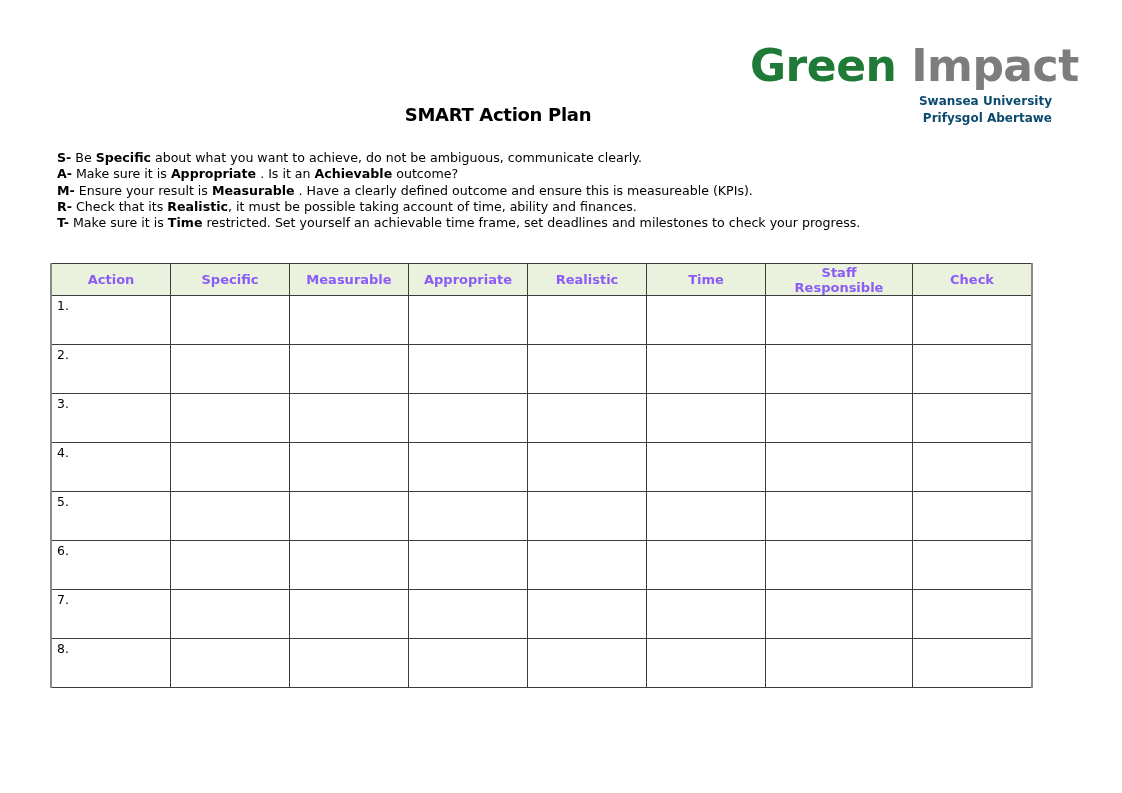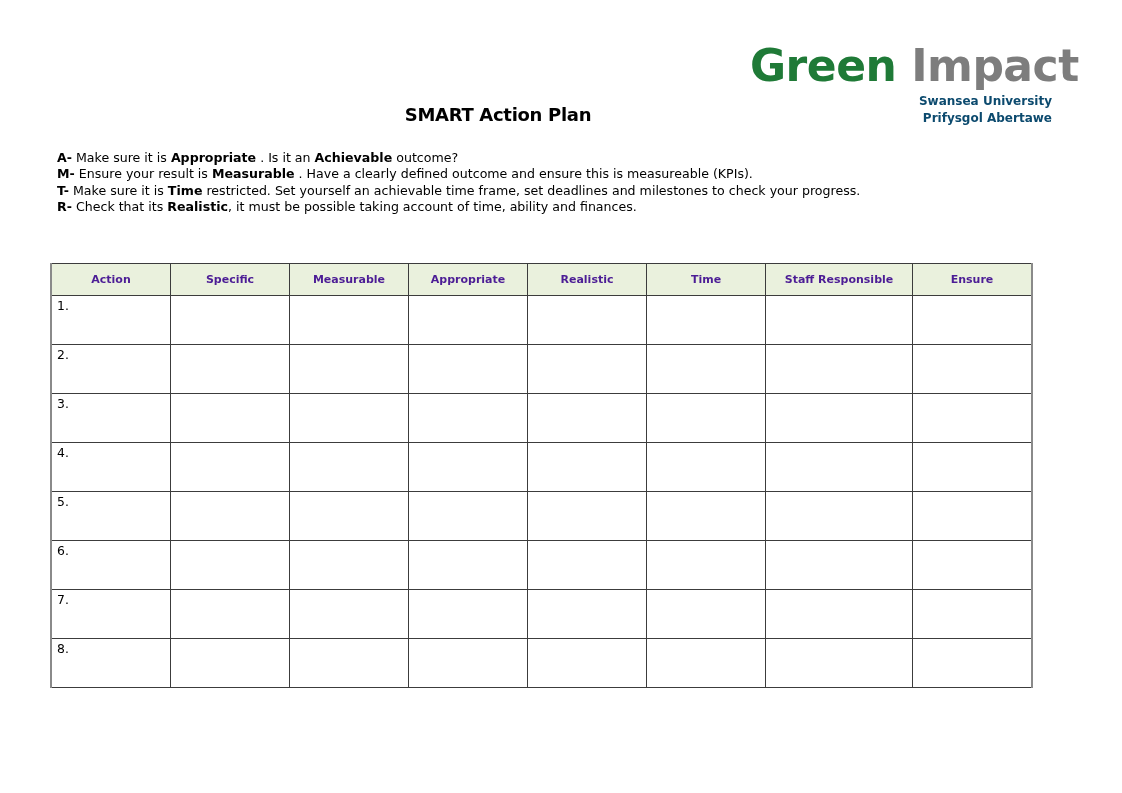--- a/index.html
+++ b/index.html
@@ -38,6 +38,7 @@
 <div class="title">SMART Action Plan</div>
 
 <div class="smart">
+  <span class="line"><b>S-</b><span> Be </span><b>Specific</b><span> about what you want to achieve, do not be ambiguous, communicate clearly.</span></span>
   <span class="line"><b>A-</b><span> Make sure it is </span><b>Appropriate</b><span> . Is it an </span><b>Achievable</b><span> outcome?</span></span>
   <span class="line"><b>M-</b><span> Ensure your result is </span><b>Measurable</b><span> . Have a clearly defined outcome and ensure this is measureable (KPIs).</span></span>
   <span class="line"><b>T-</b><span> Make sure it is </span><b>Time</b><span> restricted. Set yourself an achievable time frame, set deadlines and milestones to check your progress.</span></span>

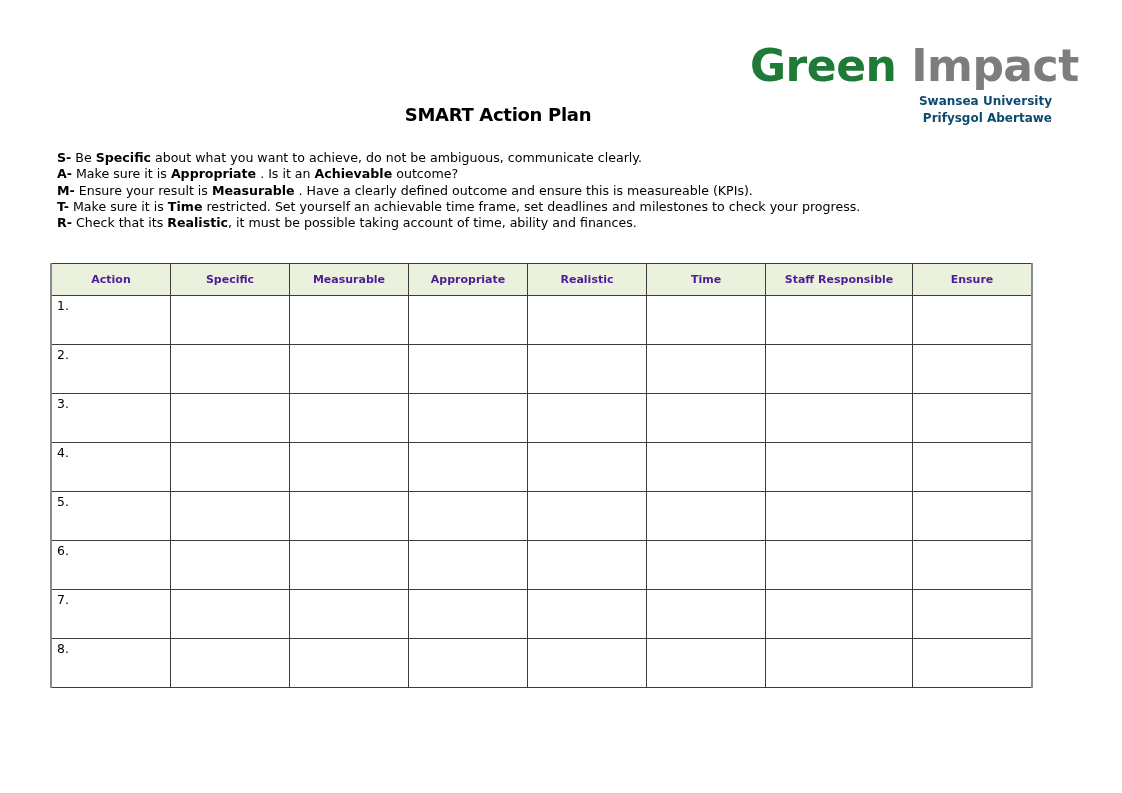--- a/index.html
+++ b/index.html
@@ -41,8 +41,8 @@
   <span class="line"><b>S-</b><span> Be </span><b>Specific</b><span> about what you want to achieve, do not be ambiguous, communicate clearly.</span></span>
   <span class="line"><b>A-</b><span> Make sure it is </span><b>Appropriate</b><span> . Is it an </span><b>Achievable</b><span> outcome?</span></span>
   <span class="line"><b>M-</b><span> Ensure your result is </span><b>Measurable</b><span> . Have a clearly defined outcome and ensure this is measureable (KPIs).</span></span>
+  <span class="line"><b>R-</b><span> Check that its </span><b>Realistic</b><span>, it must be possible taking account of time, ability and finances.</span></span>
   <span class="line"><b>T-</b><span> Make sure it is </span><b>Time</b><span> restricted. Set yourself an achievable time frame, set deadlines and milestones to check your progress.</span></span>
-  <span class="line"><b>R-</b><span> Check that its </span><b>Realistic</b><span>, it must be possible taking account of time, ability and finances.</span></span>
 </div>
 
 <table class="plan">

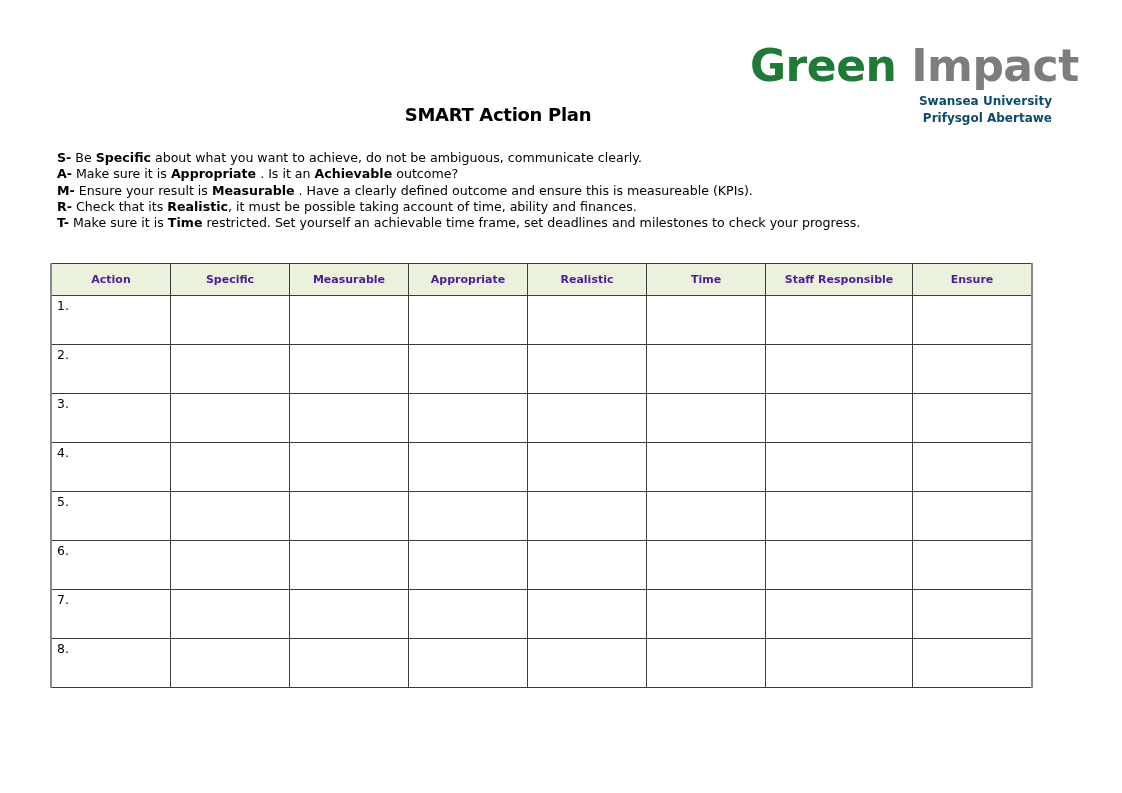--- a/index.html
+++ b/index.html
@@ -20,7 +20,7 @@
 
     table.plan { position: absolute; left: 50px; top: 263px; border-collapse: collapse; table-layout: fixed; width: 946px; }
     table.plan th, table.plan td { border: 1.5px solid #3c3c3c; width: 118px; padding: 0; }
-    table.plan th { background: #eaf1dd; color: #4c1d95; font-size: 11px; font-weight: bold; height: 31px; text-align: center; vertical-align: middle; line-height: 15px; }
+    table.plan th { background: #eaf1dd; color: #8b5cf6; font-size: 13px; font-weight: bold; height: 31px; text-align: center; vertical-align: middle; line-height: 15px; }
     table.plan td { height: 48px; vertical-align: top; font-size: 12.4px; }
     table.plan td .num { display: block; padding: 2px 0 0 5px; }
     table.plan tr > *:first-child { border-left-color: #8a8a8a; border-left-width: 2px; }

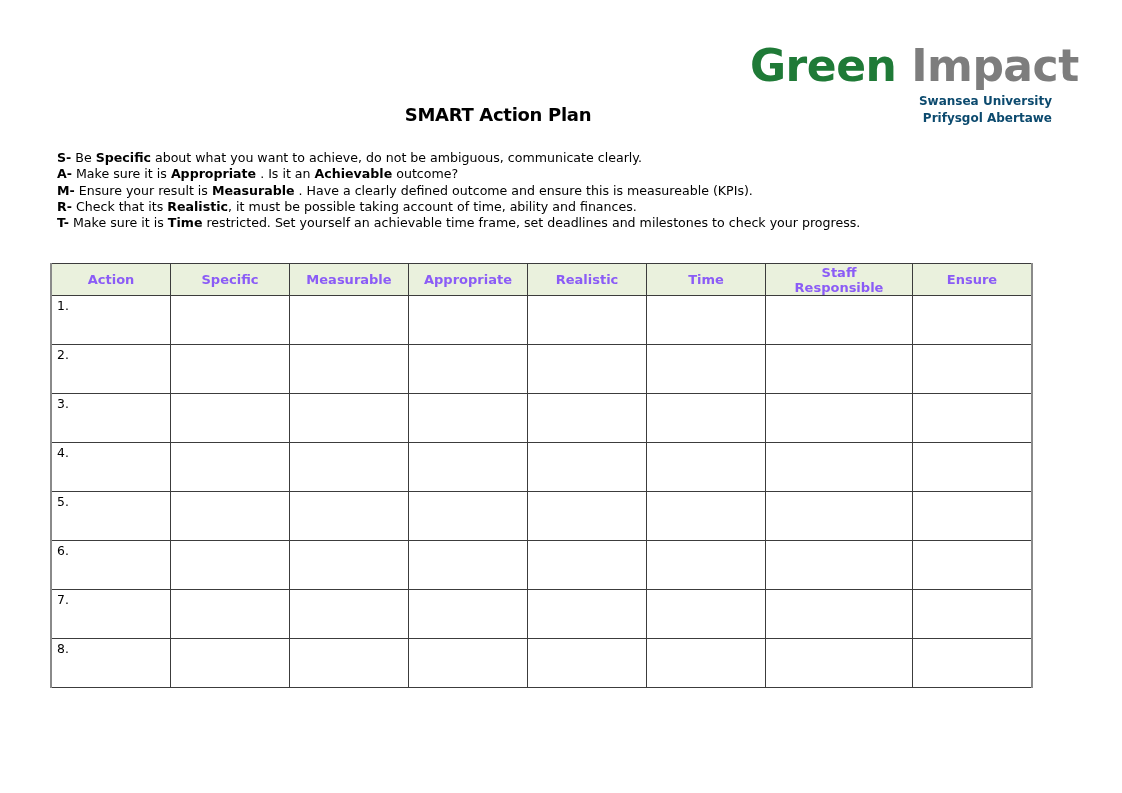--- a/index.html
+++ b/index.html
@@ -55,7 +55,7 @@
       <th>Realistic</th>
       <th>Time</th>
       <th style="padding:0 14px;">Staff Responsible</th>
-      <th>Ensure</th>
+      <th>Check</th>
     </tr>
   </thead>
   <tbody>

